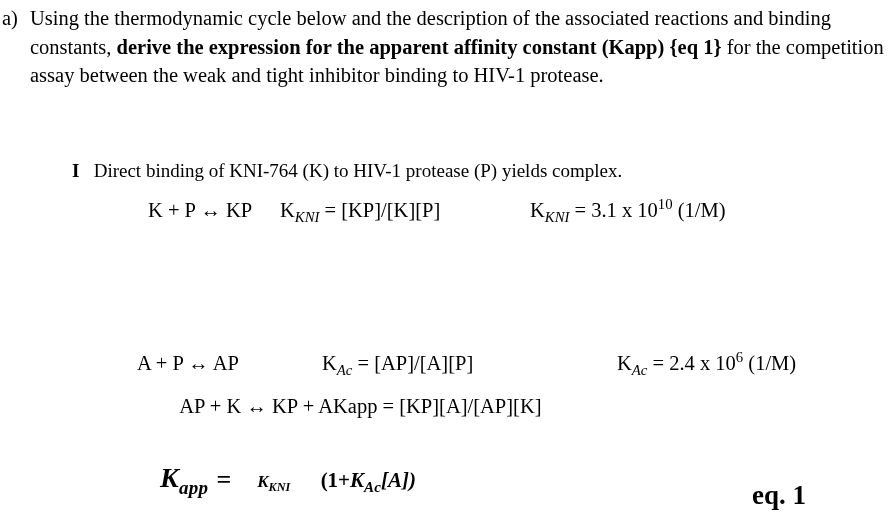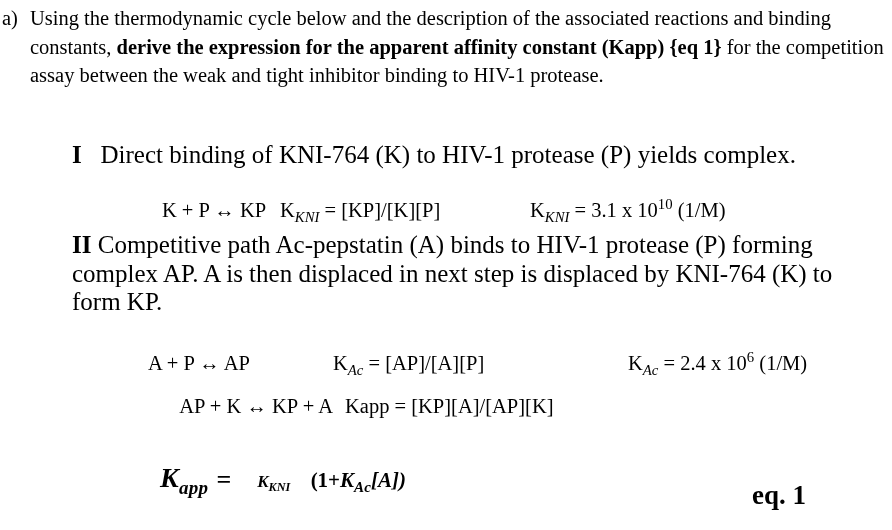--- a/index.html
+++ b/index.html
@@ -51,8 +51,9 @@
   .sec {
     position: absolute;
     left: 72px;
-    font-size: 25px;
+    font-size: 19px;
     line-height: 28.5px;
+    margin-top: 16px;
   }
   .sec .rn {
     font-weight: bold;

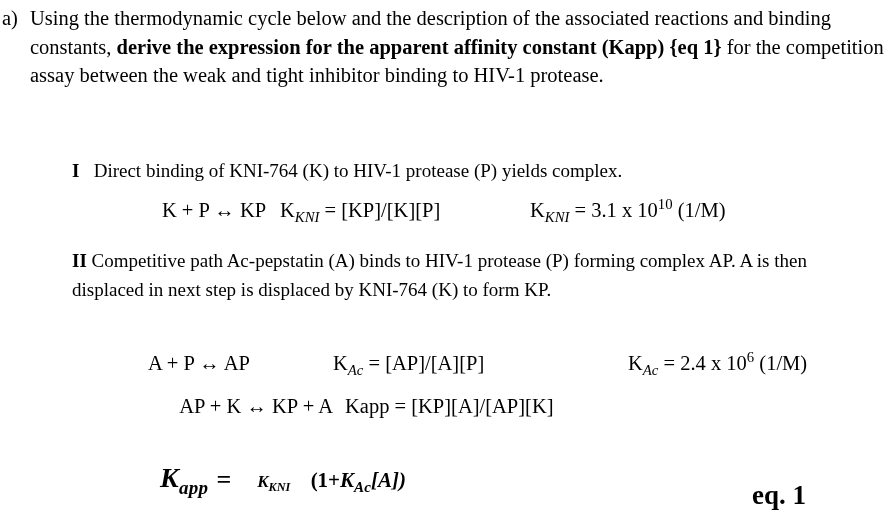--- a/index.html
+++ b/index.html
@@ -69,7 +69,7 @@
     white-space: nowrap;
   }
   .eq-1 { top: 190px; left: 148px; }
-  .eq-1 .c1 { display: inline-block; width: 132px; text-align: center; }
+  .eq-1 .c1 { display: inline-block; width: 132px; }
   .eq-1 .c2 { display: inline-block; width: 250px; }
   .eq-1 .c3 { display: inline-block; }
 

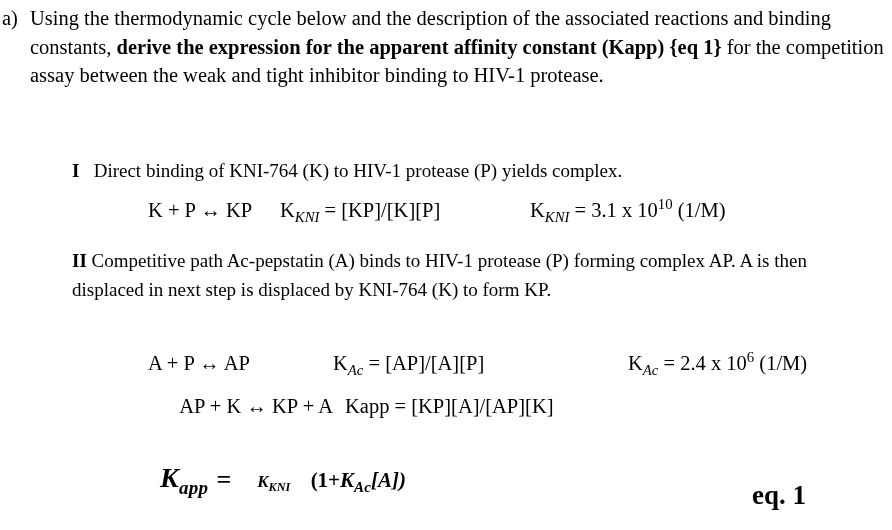--- a/index.html
+++ b/index.html
@@ -163,10 +163,6 @@
     <span class="c1">K + P ↔ KP</span><span class="c2"><span>K</span><sub>KNI</sub><span> = [KP]/[K][P]</span></span><span class="c3"><span>K</span><sub>KNI</sub><span> = 3.1 x 10</span><sup>10</sup><span> (1/M)</span></span>
   </div>
 
-  <div class="sec sec-II">
-    <span class="rn">II</span>
-    <span>Competitive path Ac-pepstatin (A) binds to HIV-1 protease (P) forming complex AP. A is then displaced in next step is displaced by KNI-764 (K) to form KP.</span>
-  </div>
 
   <div class="eqrow eq-2">
     <span class="c1">A + P ↔ AP</span><span class="c2"><span>K</span><sub>Ac</sub><span> = [AP]/[A][P]</span></span><span class="c3"><span>K</span><sub>Ac</sub><span> = 2.4 x 10</span><sup>6</sup><span> (1/M)</span></span>

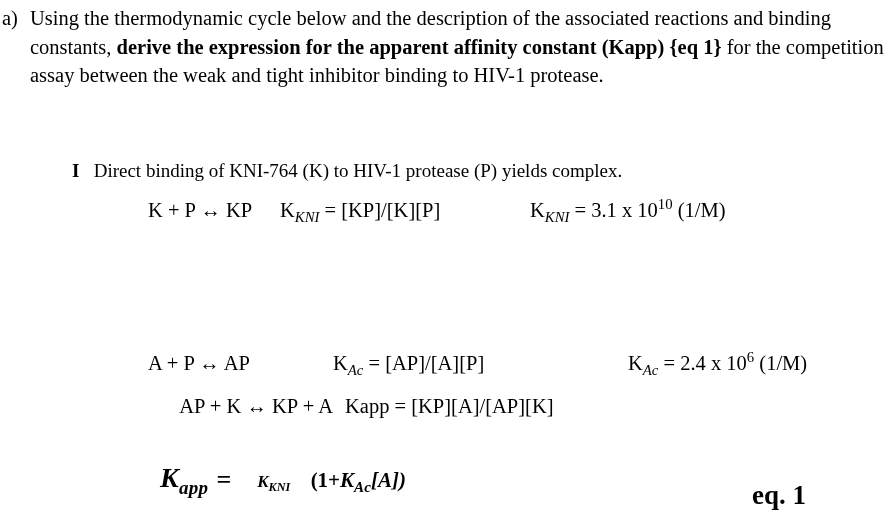--- a/index.html
+++ b/index.html
@@ -73,7 +73,7 @@
   .eq-1 .c2 { display: inline-block; width: 250px; }
   .eq-1 .c3 { display: inline-block; }
 
-  .eq-2 { top: 343px; left: 148px; }
+  .eq-2 { top: 343px; left: 137px; }
   .eq-2 .c1 { display: inline-block; width: 185px; }
   .eq-2 .c2 { display: inline-block; width: 295px; }
   .eq-2 .c3 { display: inline-block; }

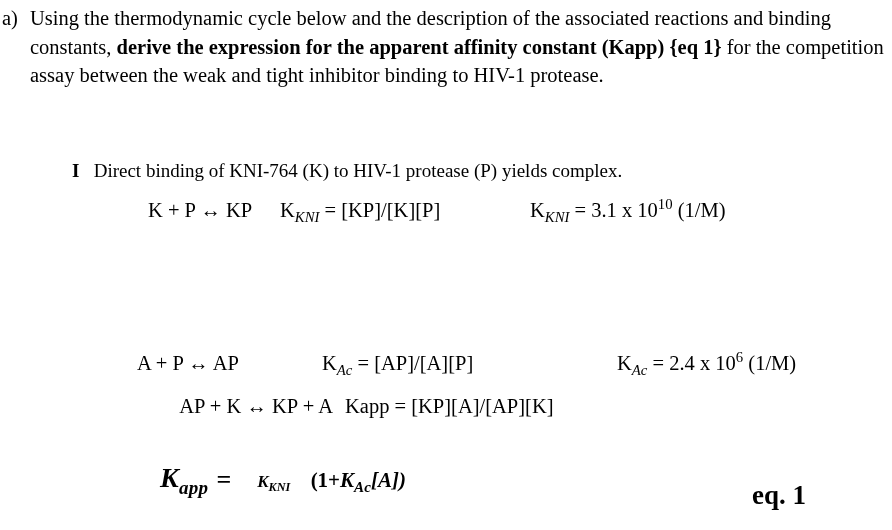--- a/index.html
+++ b/index.html
@@ -80,7 +80,7 @@
 
   .eq-3 { top: 392px; left: 148px; }
   .eq-3 .c1 { display: inline-block; width: 185px; text-align: right; }
-  .eq-3 .c2 { display: inline-block; margin-left: 12px; }
+  .eq-3 .c2 { display: inline-block; }
 
   sub { font-size: 0.72em; font-style: italic; }
   sup { font-size: 0.72em; }

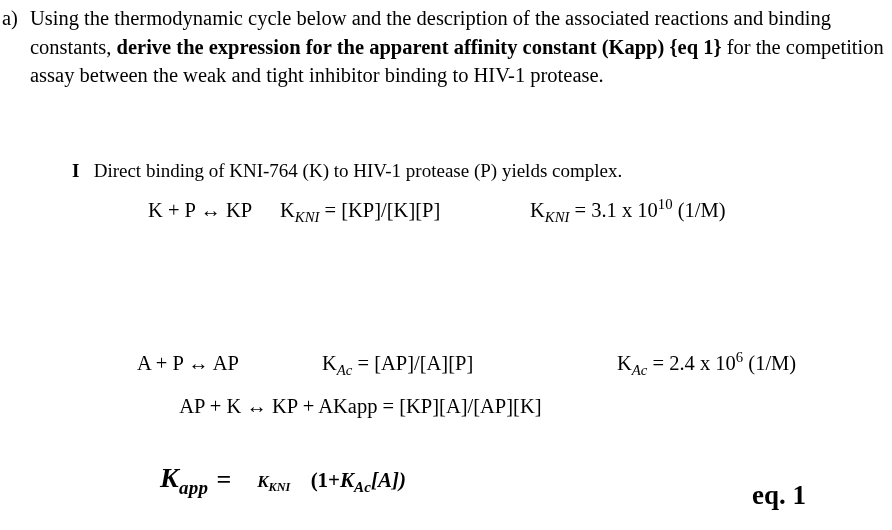--- a/index.html
+++ b/index.html
@@ -132,6 +132,7 @@
     font-size: 21px;
     padding: 2px 4px 0 4px;
     white-space: nowrap;
+    margin-left: 10px;
   }
   .frac .den i { font-style: italic; }
   .frac .den sub { font-size: 0.72em; font-style: italic; }

